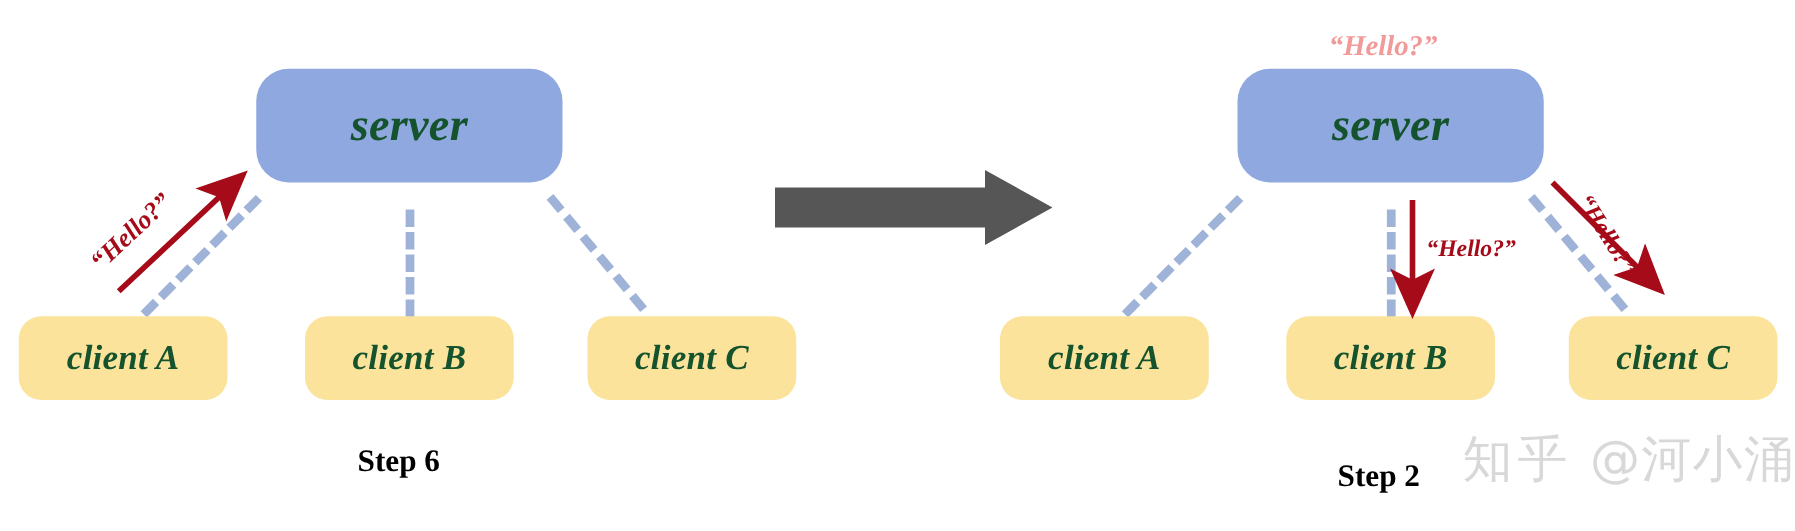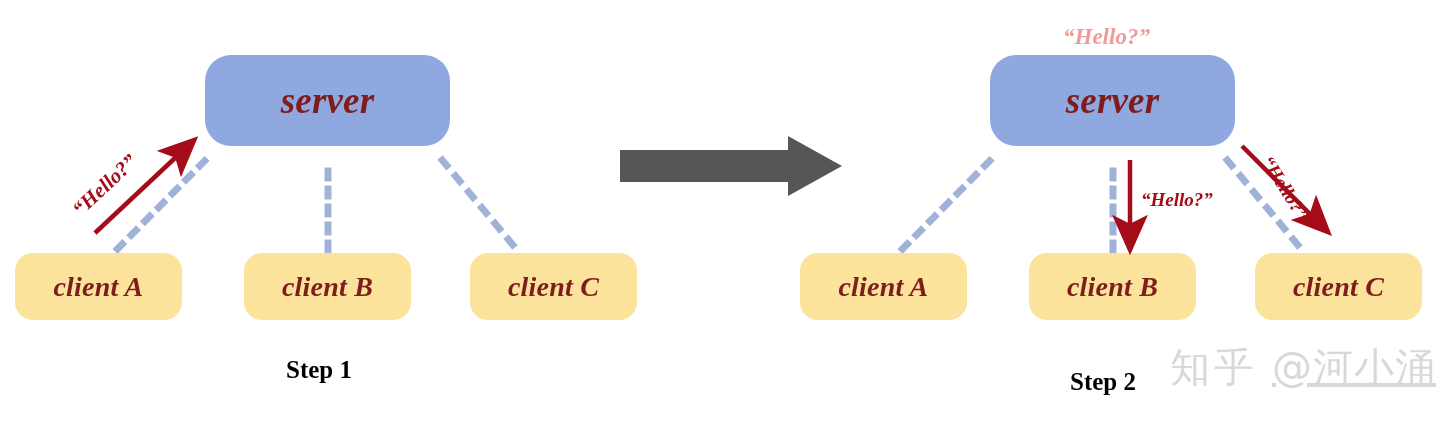--- a/index.html
+++ b/index.html
@@ -37,7 +37,7 @@
   .node-label {
     font-style: italic;
     font-weight: bold;
-    color: #7f1d1d;
+    color: #14532d;
     white-space: nowrap;
     letter-spacing: 0.2px;
   }

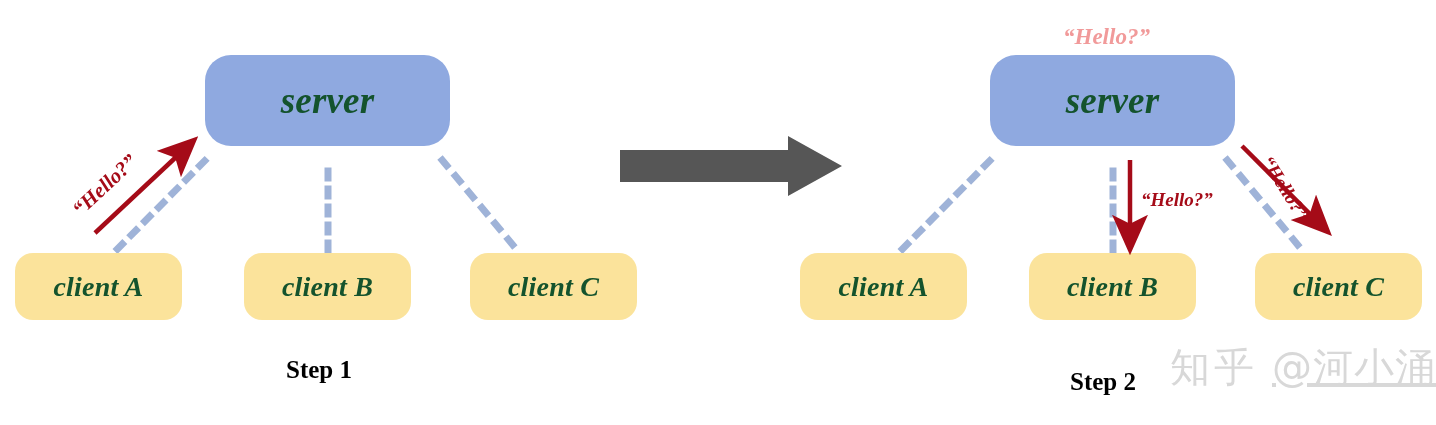--- a/index.html
+++ b/index.html
@@ -135,7 +135,7 @@
 
   <div class="msg" style="left:76px; top:200px; transform:rotate(-43deg);">“Hello?”</div>
 
-  <div class="step-label" style="left:286px; top:356px;">Step 1</div>
+  <div class="step-label" style="left:286px; top:356px;">Step 6</div>
 
   <div class="link" style="left:900px; top:248px; width:131px; transform:rotate(-45.3deg);"></div>
   <div class="link" style="left:1113px; top:164px; width:86px; transform:rotate(90deg);"></div>

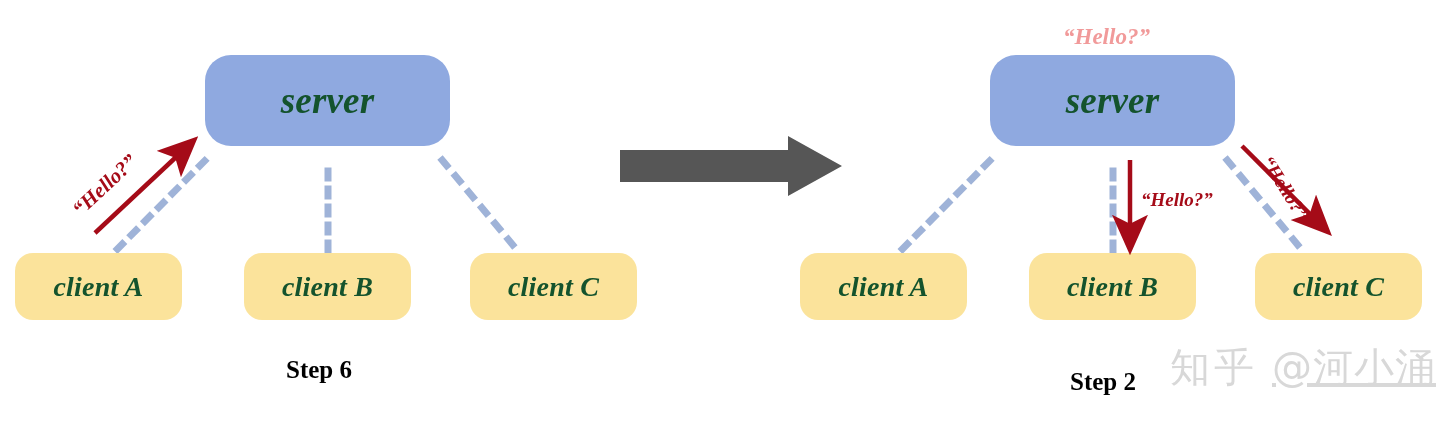--- a/index.html
+++ b/index.html
@@ -108,7 +108,7 @@
     z-index: 8;
   }
   .watermark .wm-logo { letter-spacing: 4px; }
-  .watermark .wm-user { letter-spacing: 1px; text-decoration: underline; }
+  .watermark .wm-user { letter-spacing: 1px; }
 </style>
 </head>
 <body>

